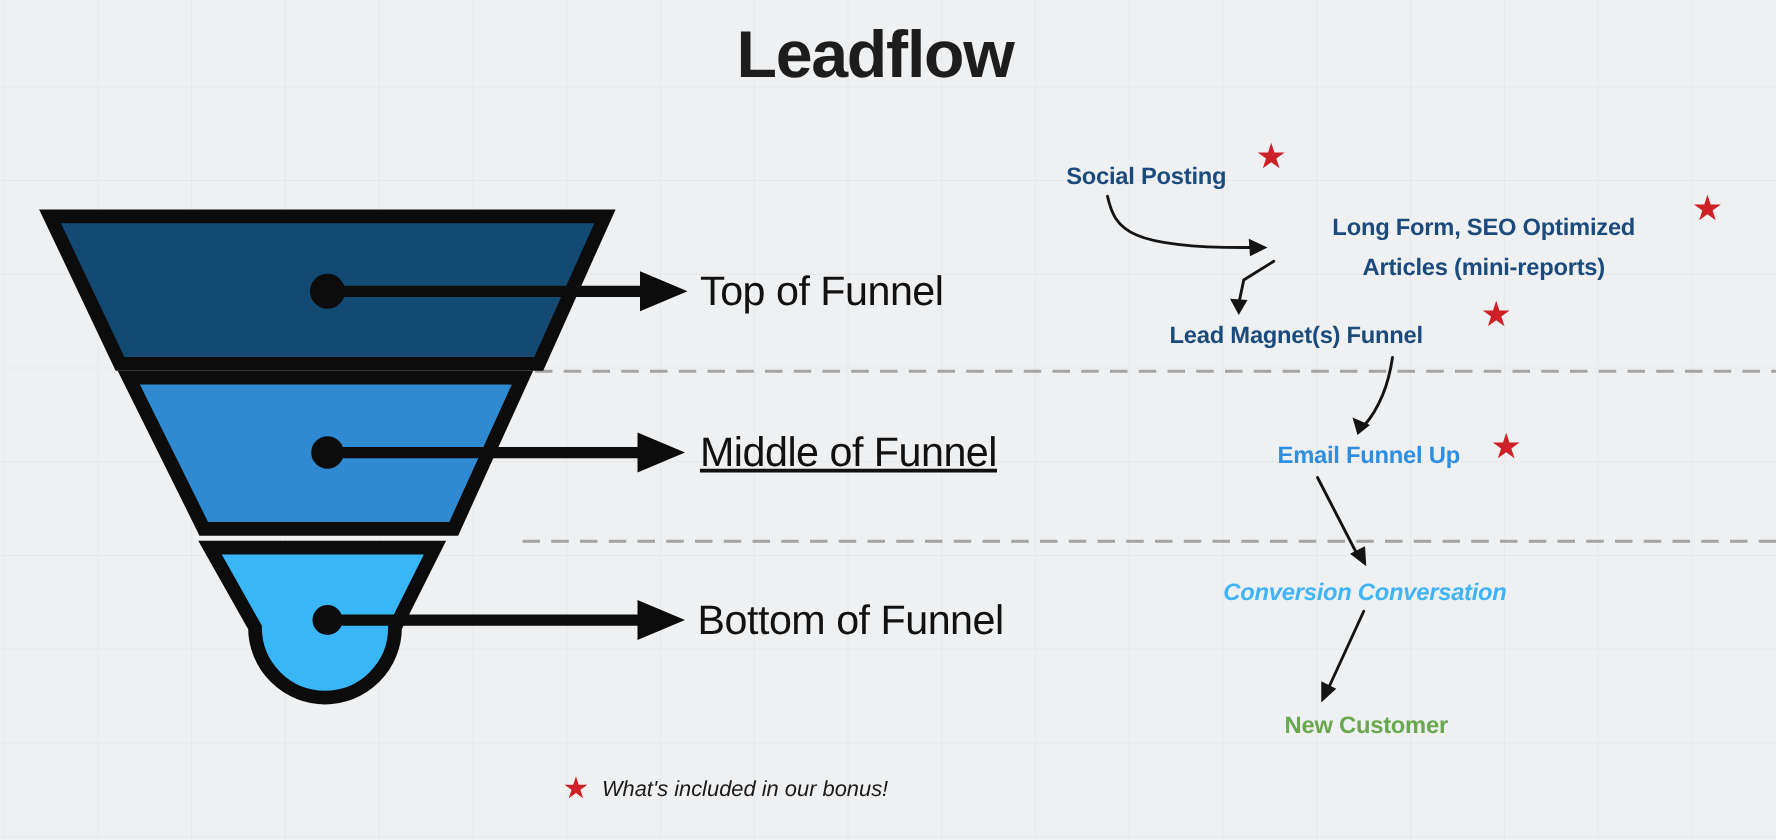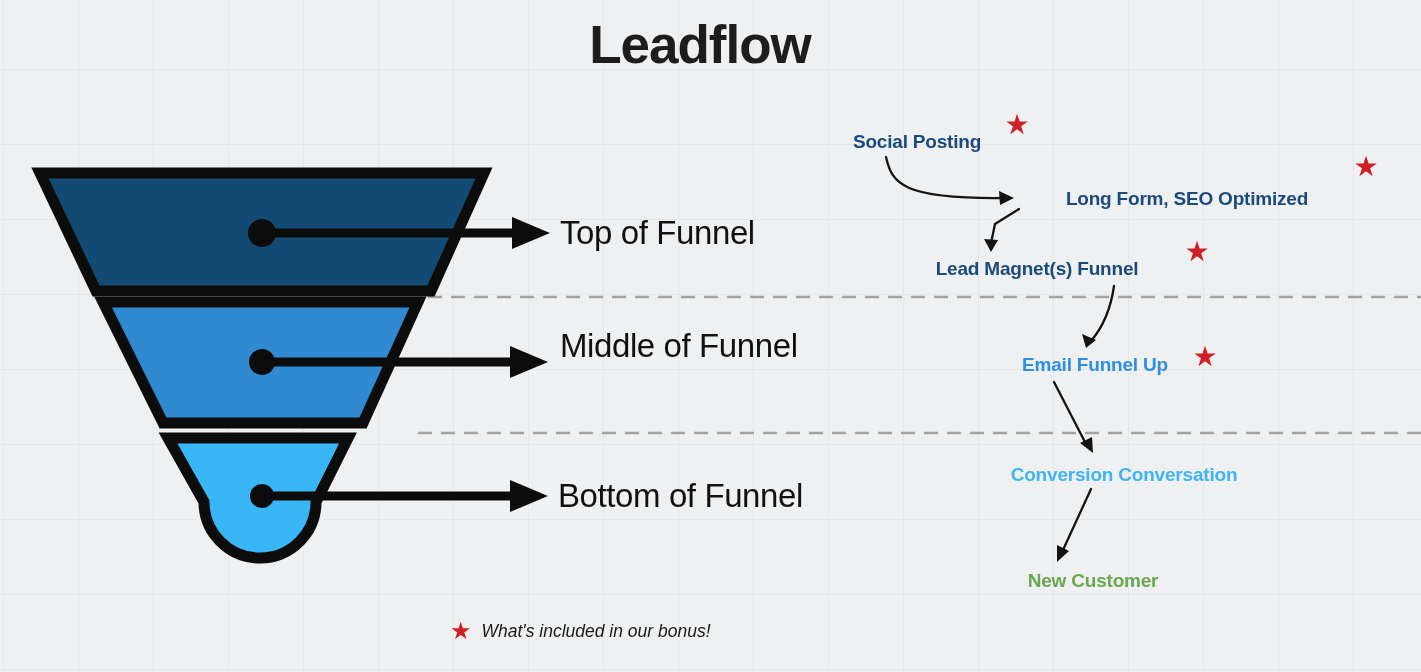--- a/index.html
+++ b/index.html
@@ -115,6 +115,7 @@
 
   <div class="abs center flow-label navy longform">
     <div>Long Form, SEO Optimized</div>
+    <div>Articles (mini-reports)</div>
   </div>
   <div class="abs center star star-longform">★</div>
 

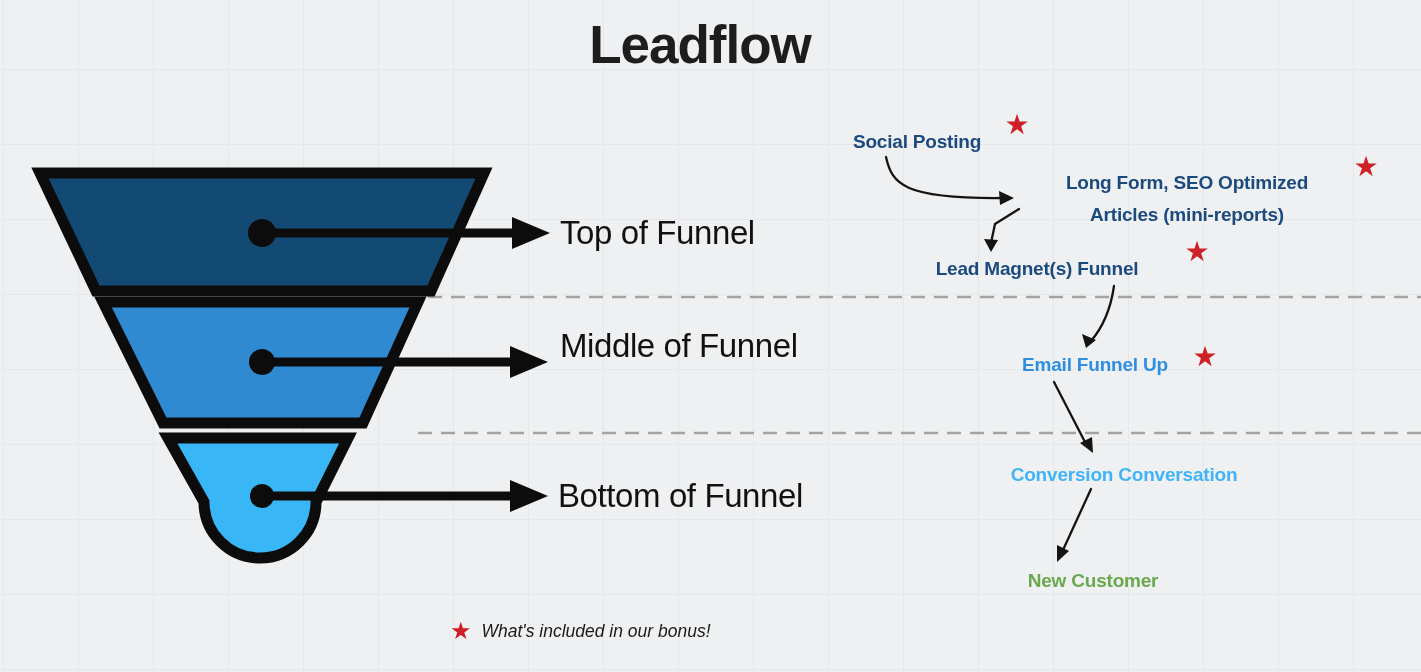--- a/index.html
+++ b/index.html
@@ -30,7 +30,7 @@
     font-size:33px;font-weight:500;color:#111;letter-spacing:-0.4px;
   }
   .lbl-top{left:560px;top:233px;}
-  .lbl-middle{left:560px;top:346px;}
+  .lbl-middle{left:560px;top:362px;text-decoration:underline;}
   .lbl-bottom{left:558px;top:496px;}
 
   .flow-label{font-size:19px;font-weight:600;letter-spacing:-0.2px;}

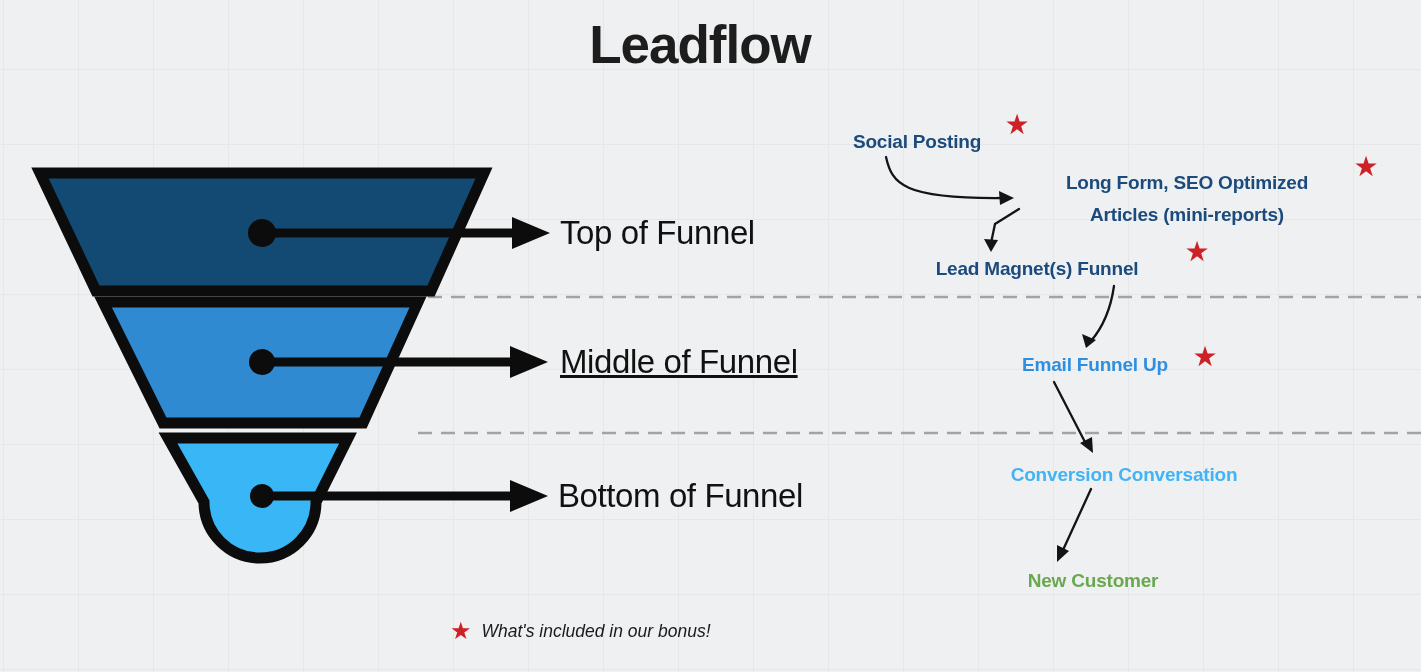--- a/index.html
+++ b/index.html
@@ -43,7 +43,7 @@
   .longform{left:1187px;top:199px;text-align:center;line-height:32px;white-space:nowrap;}
   .leadmagnet{left:1037px;top:269px;}
   .email{left:1095px;top:365px;}
-  .conversion{left:1124px;top:475px;}
+  .conversion{left:1092px;top:475px;font-style:italic;}
   .newcustomer{left:1093px;top:581px;}
 
   .star{color:#ce2127;font-size:28px;line-height:1;}

